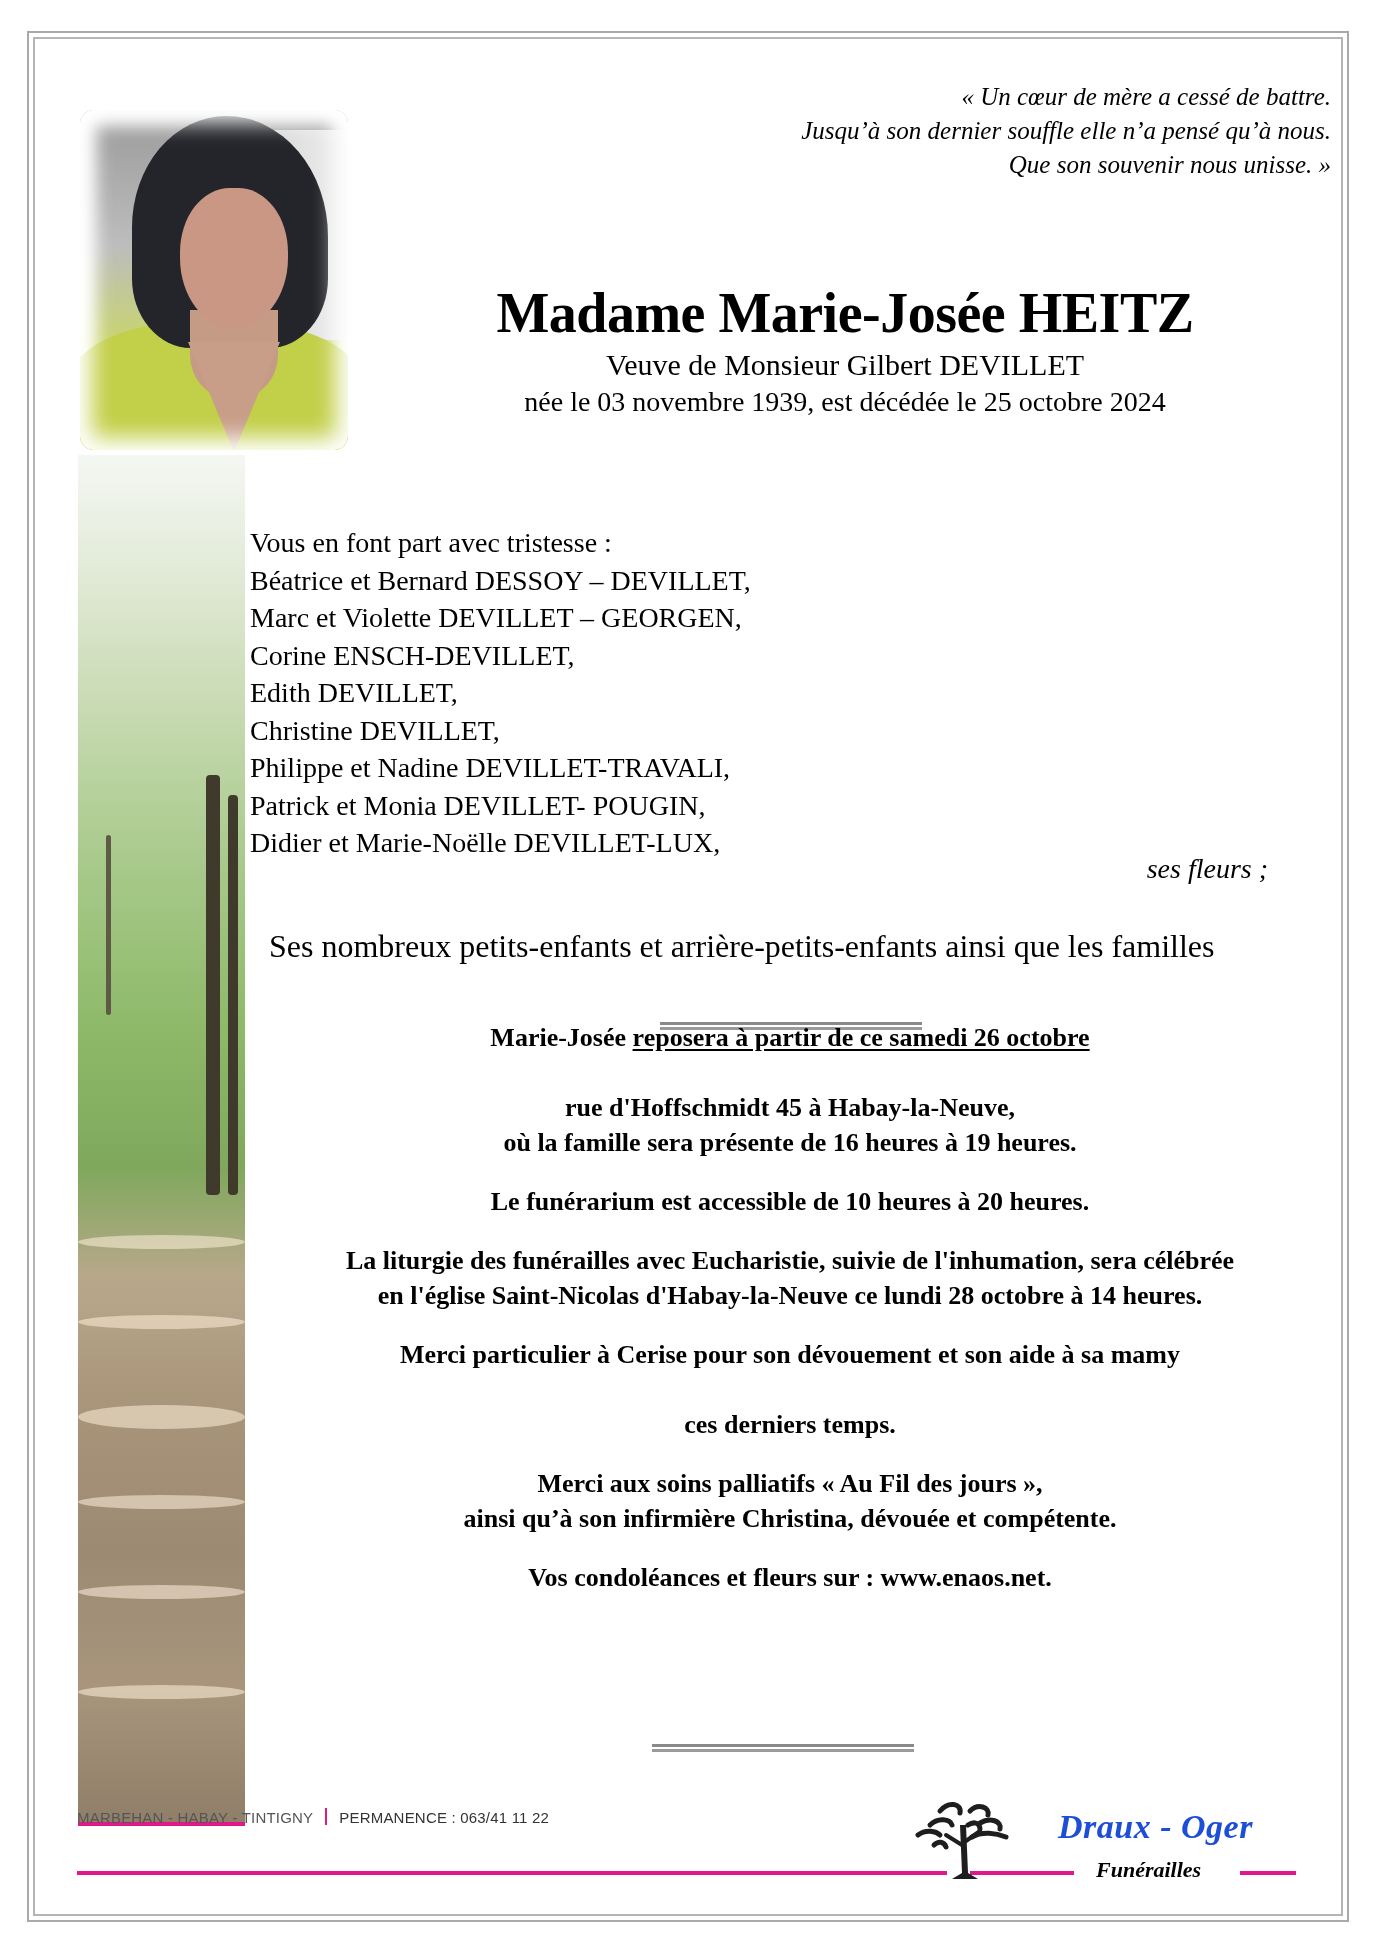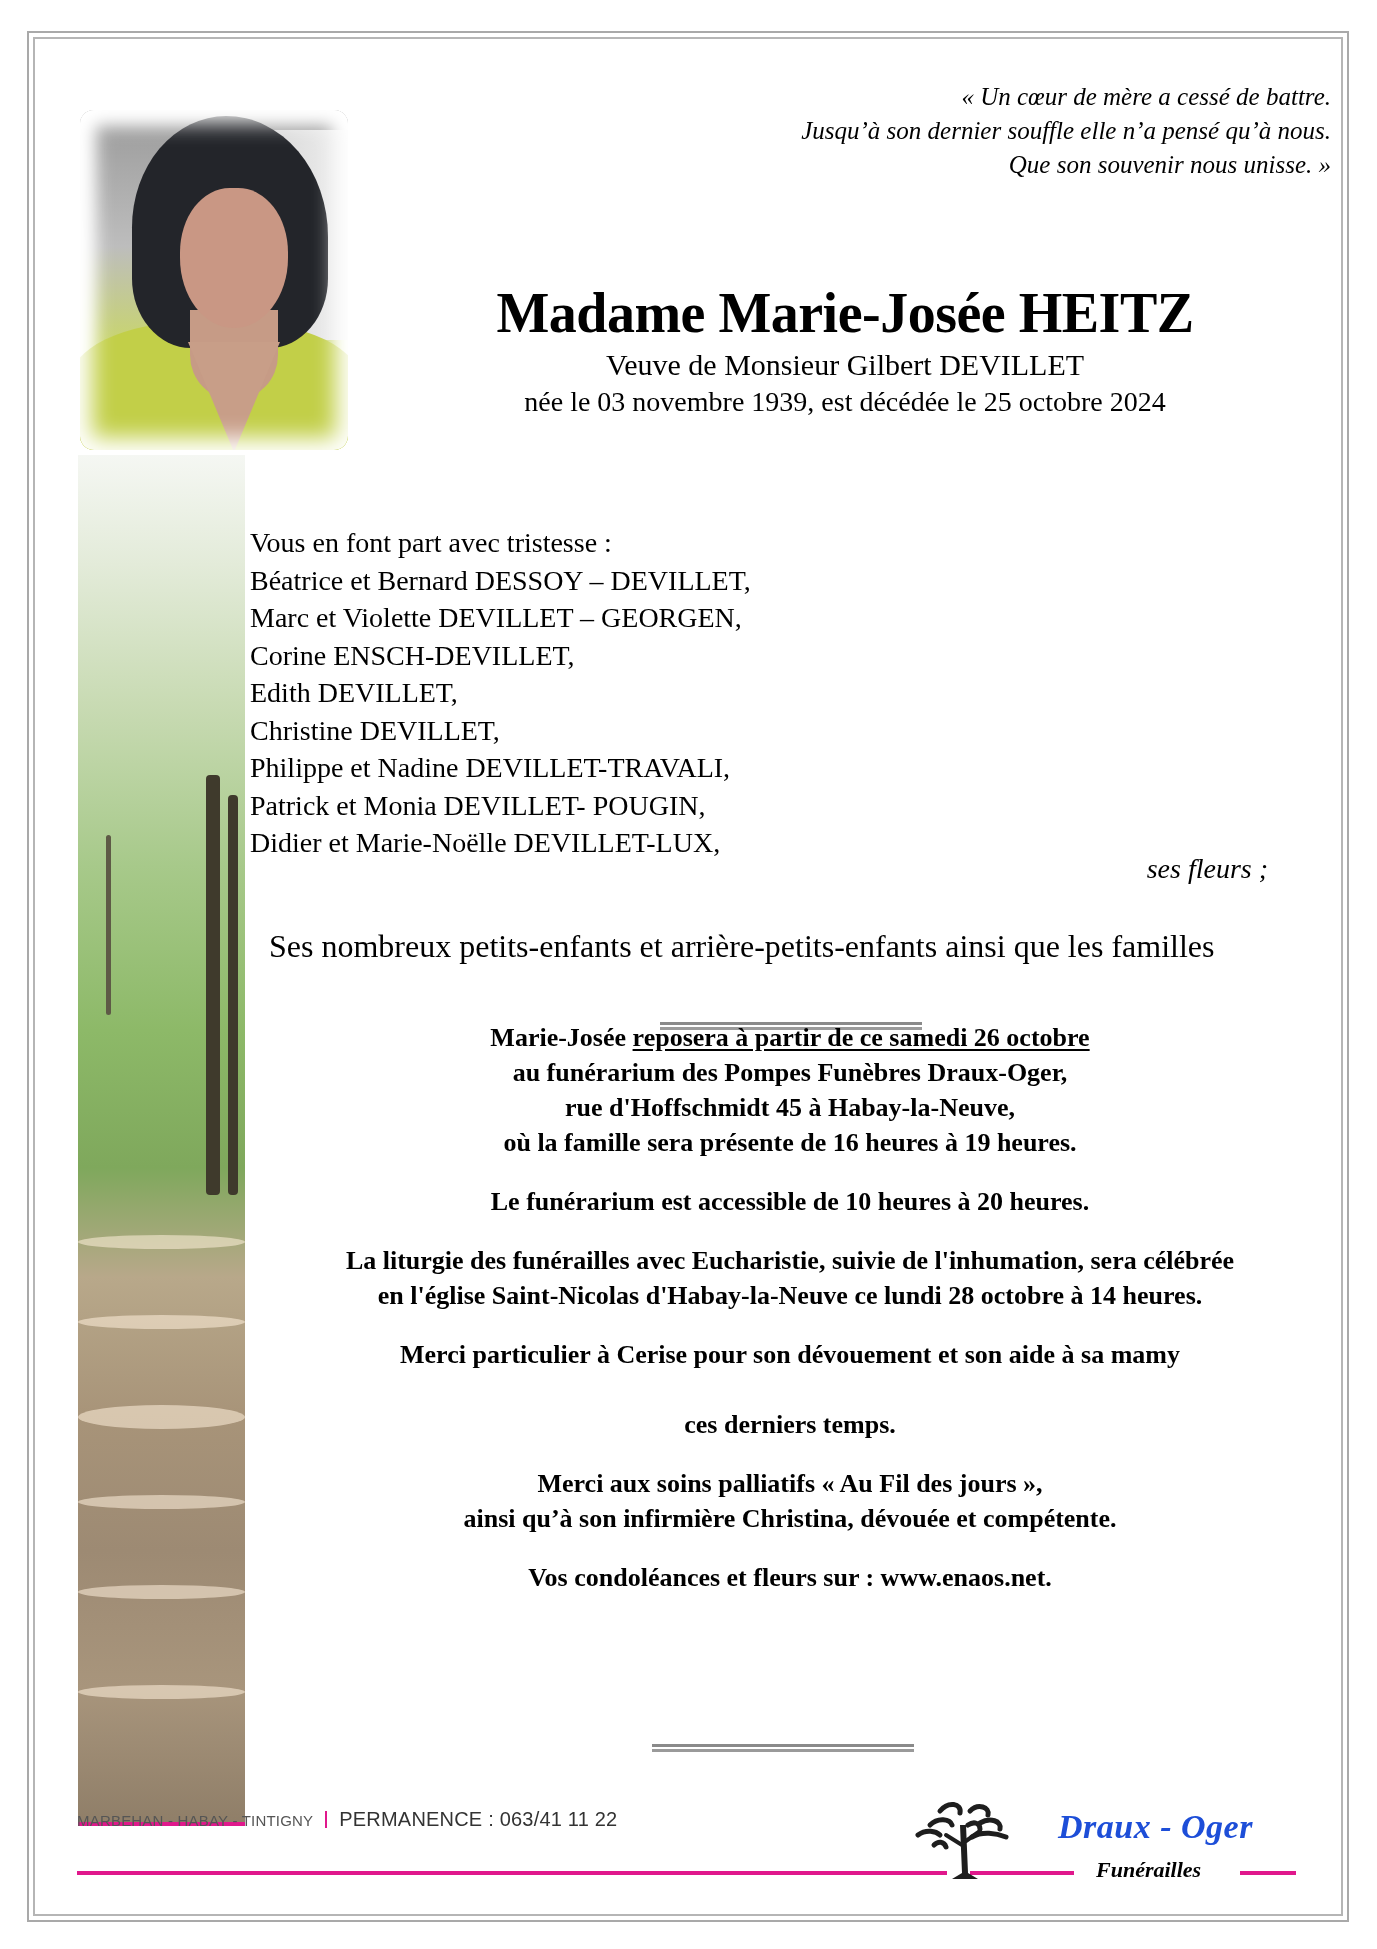--- a/index.html
+++ b/index.html
@@ -150,7 +150,7 @@
 <div class="notice">
   <p>
     <span>Marie-Josée </span><span class="ul">reposera à partir de ce samedi 26 octobre</span><br>
-    <span>au funérarium des Pompes Funèbres Draux-Oger,</span><br>
+    <br>
     <span>rue d'Hoffschmidt 45 à Habay-la-Neuve,</span><br>
     <span>où la famille sera présente de 16 heures à 19 heures.</span>
   </p>

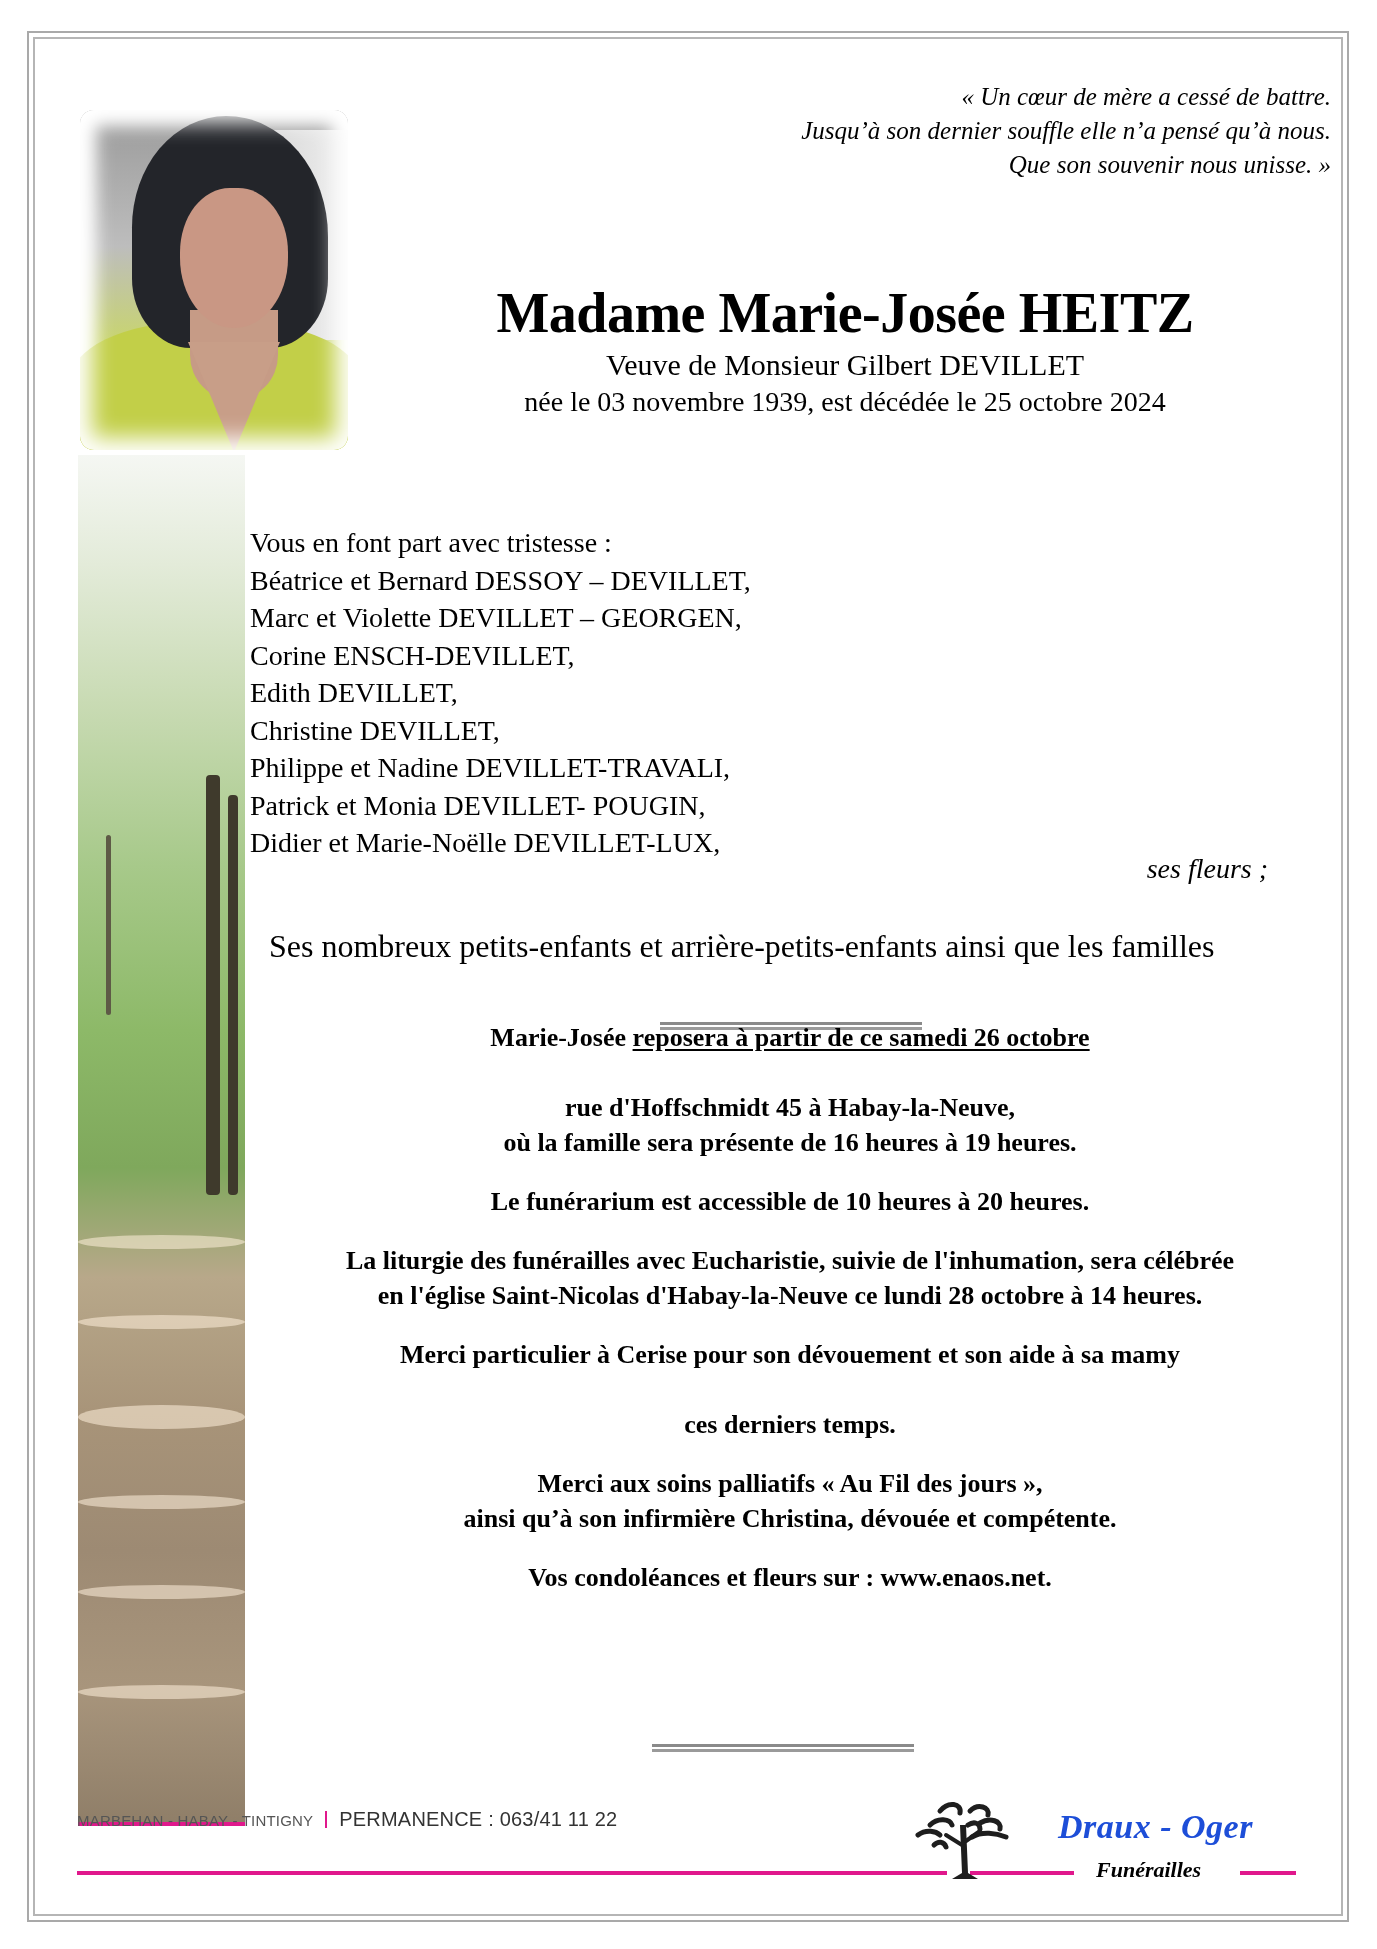--- a/index.html
+++ b/index.html
@@ -78,7 +78,7 @@
                  font-size: 15px; color: #555; letter-spacing: 0.2px; white-space: nowrap; }
   .footer-left .sep { display: inline-block; width: 2px; height: 17px; background: #e0188c;
                       vertical-align: -2px; margin: 0 12px 0 12px; }
-  .footer-left .perm { color: #333; font-size: 20px; }
+  .footer-left .perm { color: #333; font-size: 15px; }
   .pink-line { position: absolute; height: 4px; background: #e0188c; }
   .pl-1 { left: 77px; top: 1871px; width: 870px; }
   .pl-2 { left: 970px; top: 1871px; width: 104px; }

